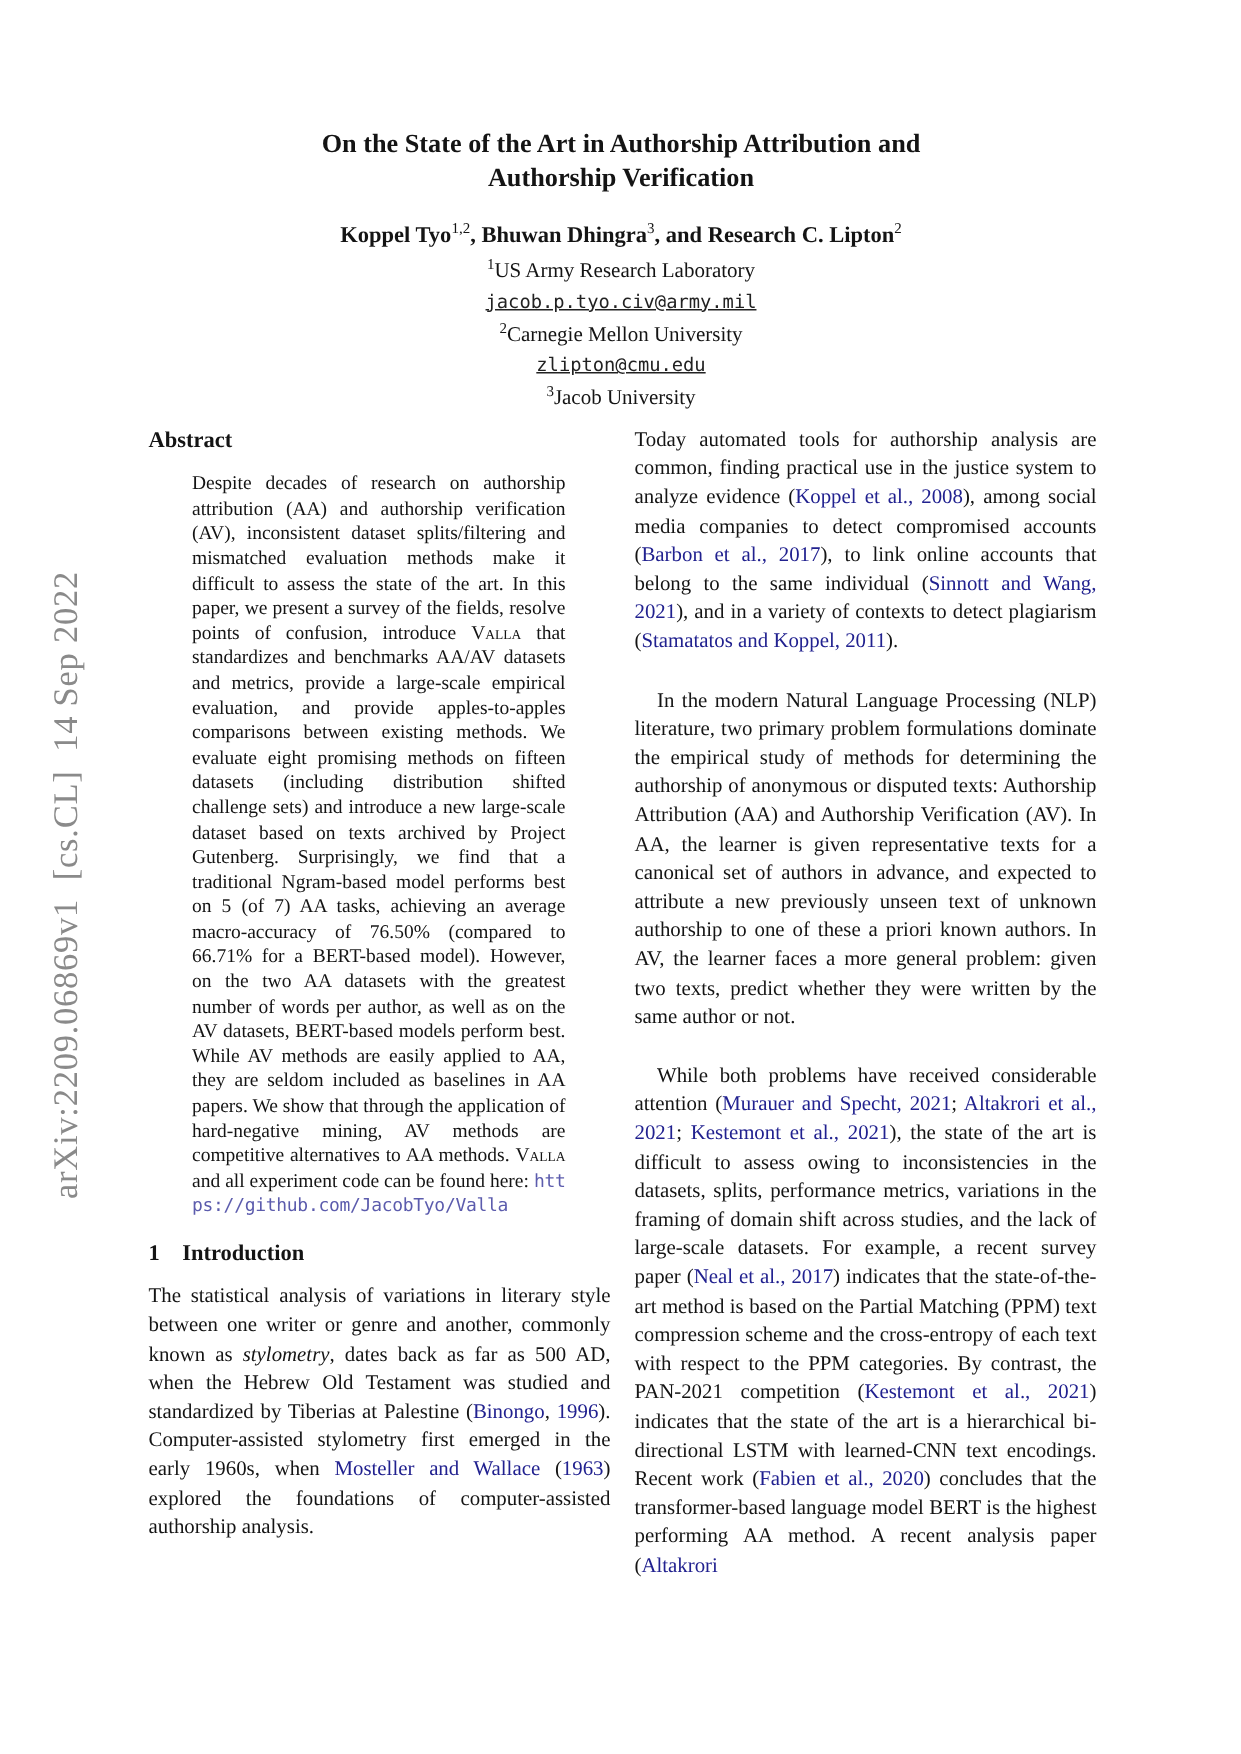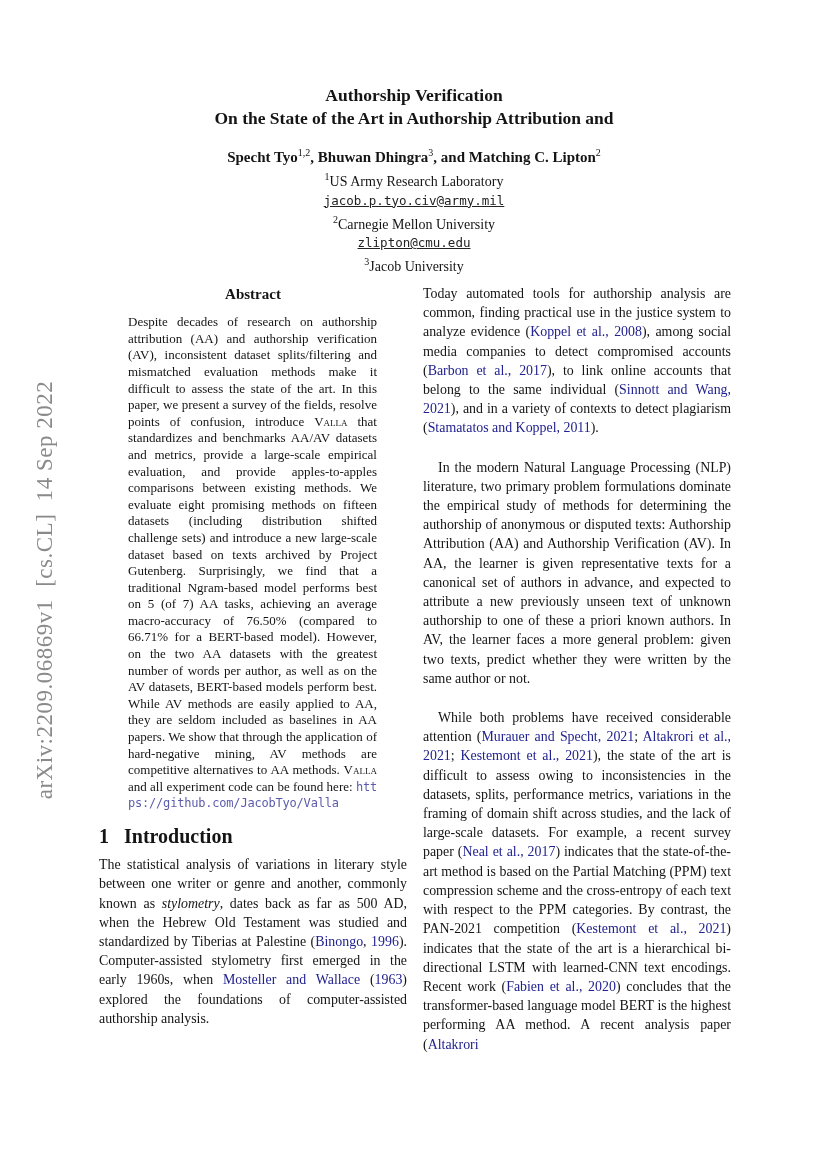--- a/index.html
+++ b/index.html
@@ -48,8 +48,8 @@
 
 <div class="header">
   <div class="title">
+    <span style="display:block">On the State of the Art in Authorship Attribution and</span>
     <span style="display:block">Authorship Verification</span>
-    <span style="display:block">On the State of the Art in Authorship Attribution and</span>
   </div>
   <div class="authors"><span>Specht Tyo</span><sup>1,2</sup><span>, Bhuwan Dhingra</span><sup>3</sup><span>, and Matching C. Lipton</span><sup>2</sup></div>
 

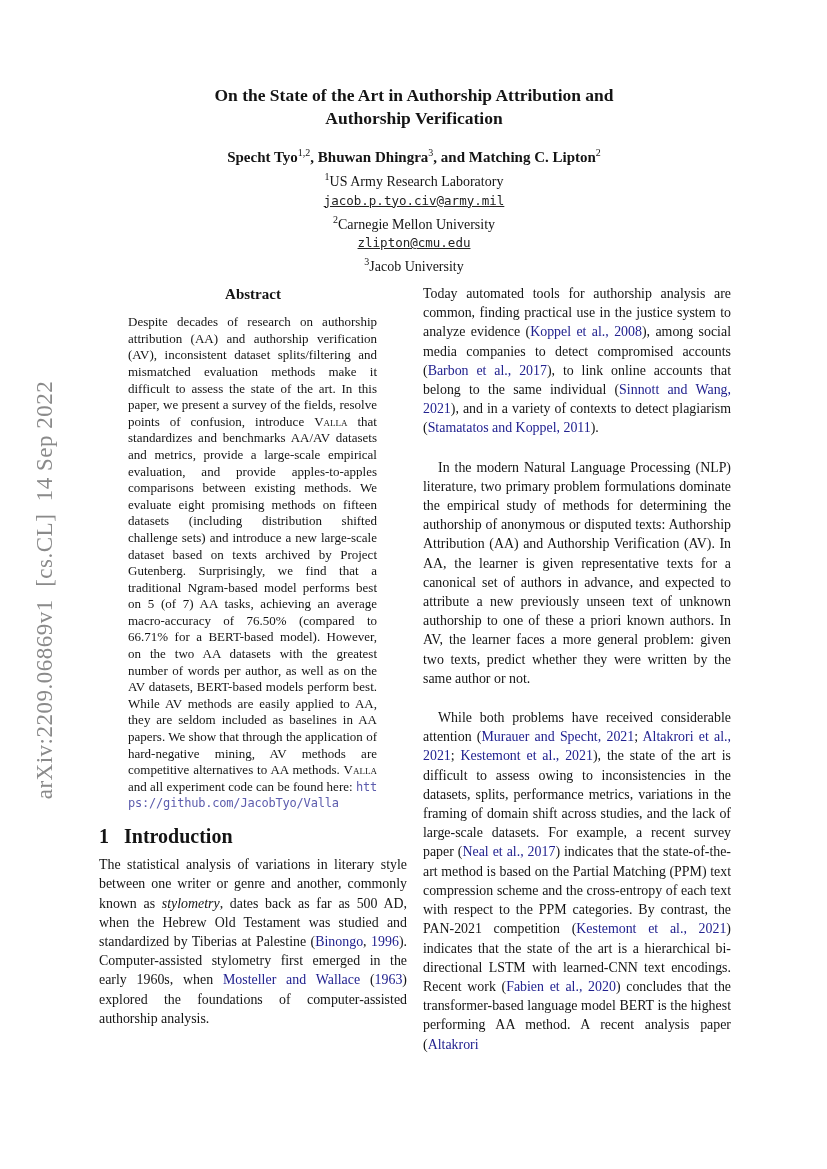--- a/index.html
+++ b/index.html
@@ -51,7 +51,7 @@
     <span style="display:block">On the State of the Art in Authorship Attribution and</span>
     <span style="display:block">Authorship Verification</span>
   </div>
-  <div class="authors"><span>Specht Tyo</span><sup>1,2</sup><span>, Bhuwan Dhingra</span><sup>3</sup><span>, and Matching C. Lipton</span><sup>2</sup></div>
+  <div class="authors"><span>Koppel Tyo</span><sup>1,2</sup><span>, Bhuwan Dhingra</span><sup>3</sup><span>, and Matching C. Lipton</span><sup>2</sup></div>
 
   <div class="affil">
     <sup>1</sup><span>US Army Research Laboratory</span>

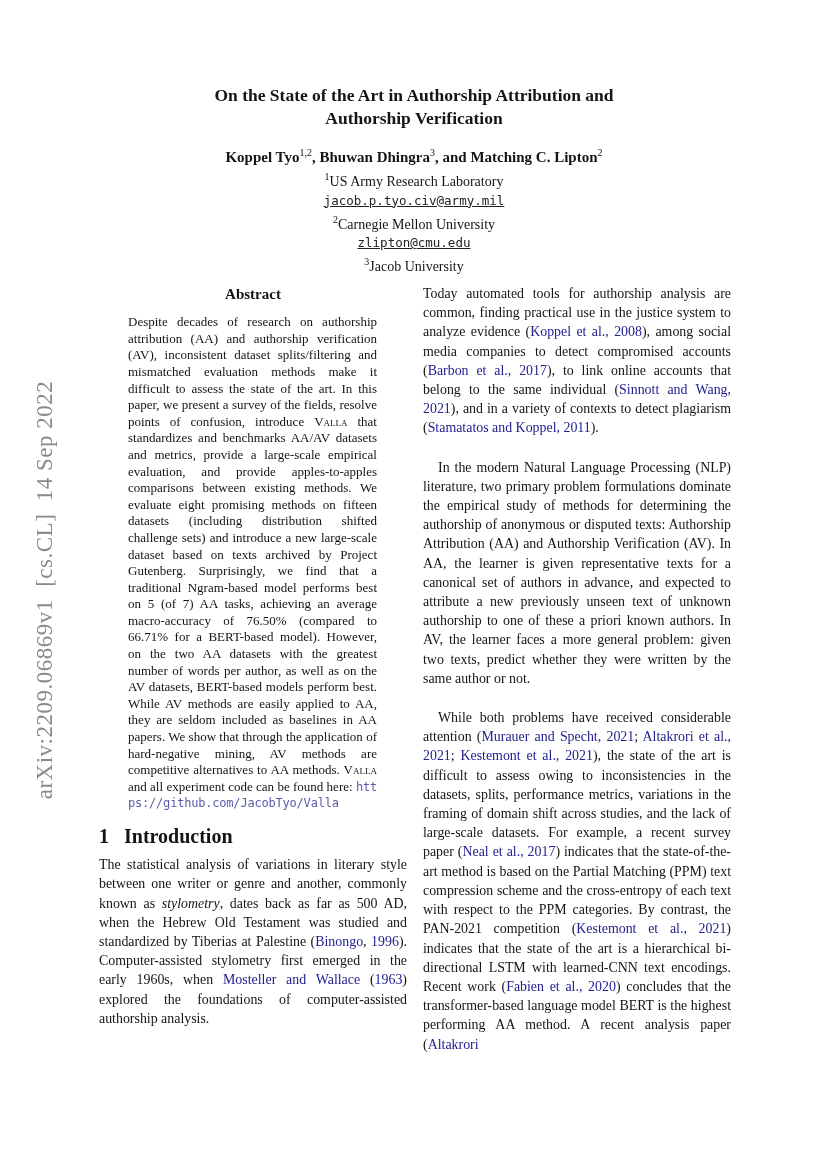--- a/index.html
+++ b/index.html
@@ -51,7 +51,7 @@
     <span style="display:block">On the State of the Art in Authorship Attribution and</span>
     <span style="display:block">Authorship Verification</span>
   </div>
-  <div class="authors"><span>Koppel Tyo</span><sup>1,2</sup><span>, Bhuwan Dhingra</span><sup>3</sup><span>, and Matching C. Lipton</span><sup>2</sup></div>
+  <div class="authors"><span>Koppel Tyo</span><sup>1,2</sup><span>, Bhuwan Dhingra</span><sup>3</sup><span>, and Research C. Lipton</span><sup>2</sup></div>
 
   <div class="affil">
     <sup>1</sup><span>US Army Research Laboratory</span>

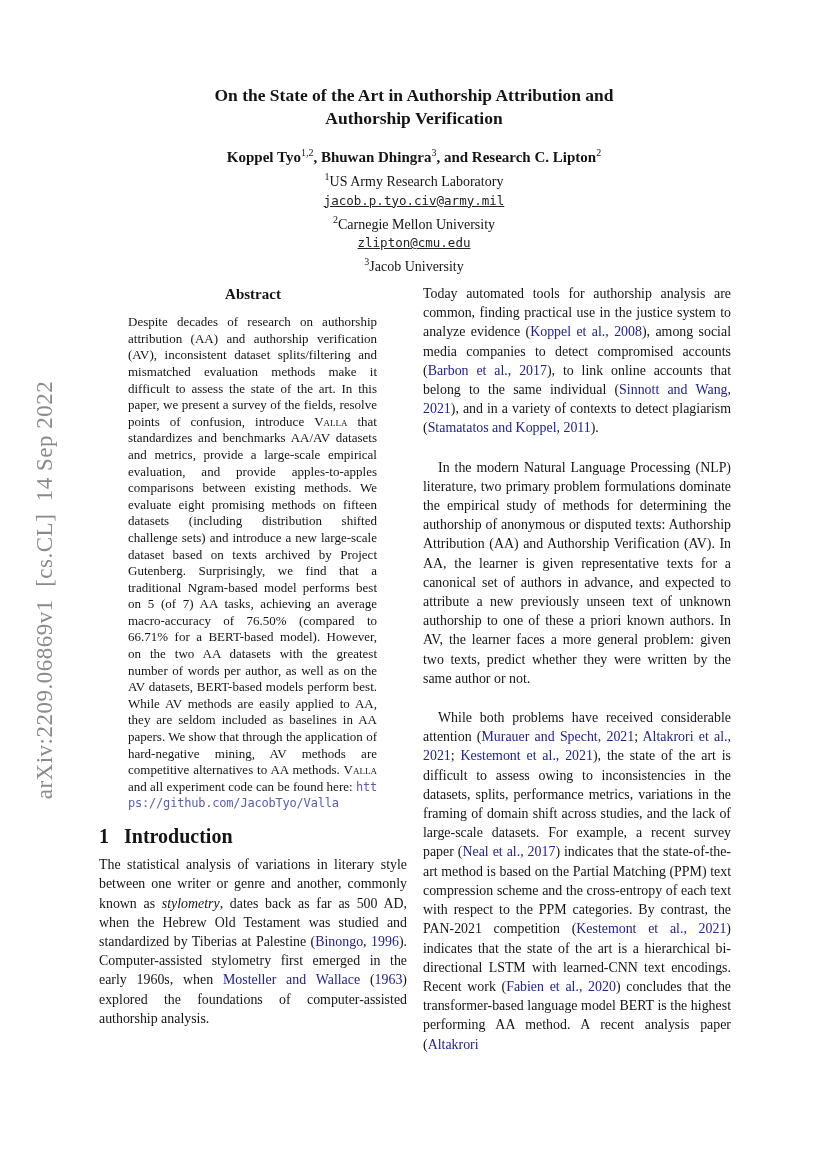--- a/index.html
+++ b/index.html
@@ -27,7 +27,7 @@
        font-size:13.9px;line-height:19.2px;}
   .col-left{left:99px;}
   .col-right{left:423px;}
-  .abstract-heading{text-align:center;font-weight:bold;font-size:15px;margin:1px 0 10px;}
+  .abstract-heading{font-weight:bold;font-size:15px;margin:1px 0 10px;}
   .abstract-body{margin:0 30px 0 29px;font-size:13px;line-height:16.6px;}
   .section-heading{font-size:20px;font-weight:bold;margin:15px 0 9px;text-align:left;}
   .section-heading .sec-title{margin-left:15px;}

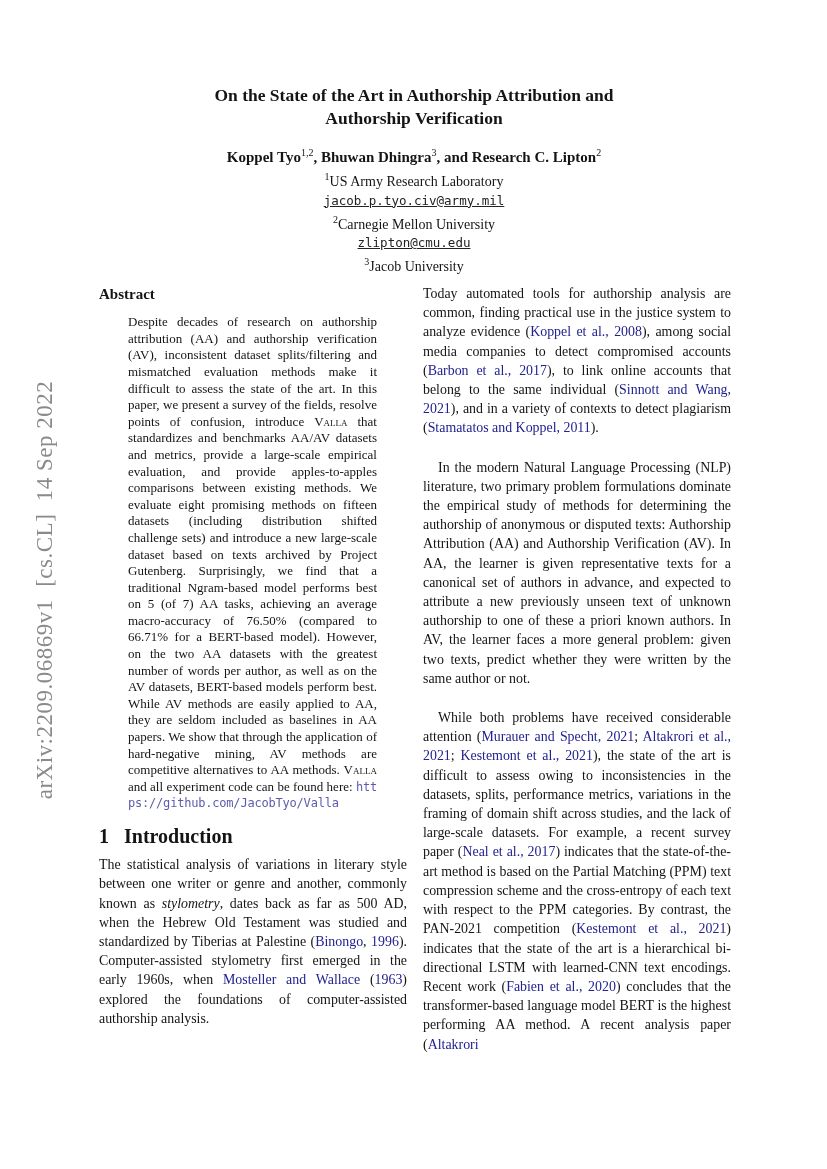--- a/index.html
+++ b/index.html
@@ -29,7 +29,7 @@
   .col-right{left:423px;}
   .abstract-heading{font-weight:bold;font-size:15px;margin:1px 0 10px;}
   .abstract-body{margin:0 30px 0 29px;font-size:13px;line-height:16.6px;}
-  .section-heading{font-size:20px;font-weight:bold;margin:15px 0 9px;text-align:left;}
+  .section-heading{font-size:15px;font-weight:bold;margin:15px 0 9px;text-align:left;}
   .section-heading .sec-title{margin-left:15px;}
   p{margin:0 0 5px;}
   p.indent{text-indent:15px;margin-top:20px;}

